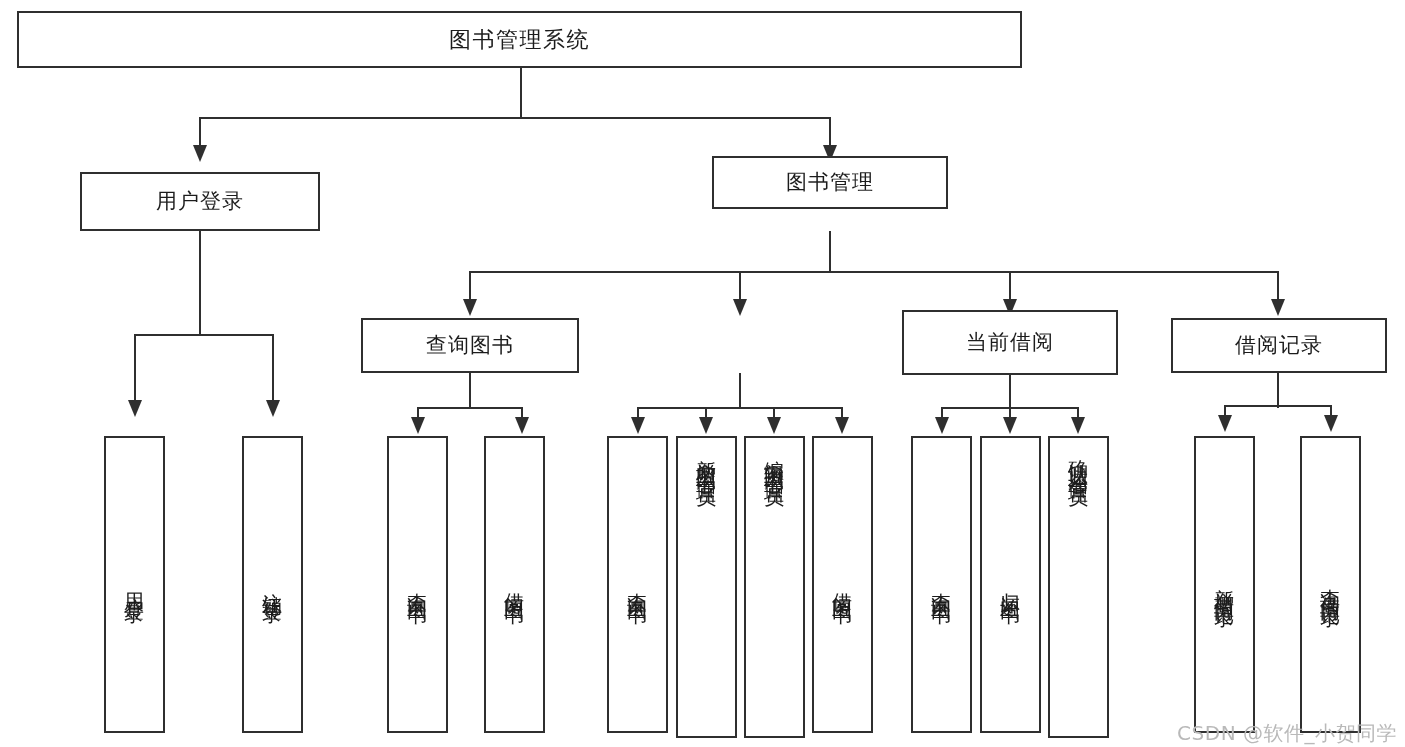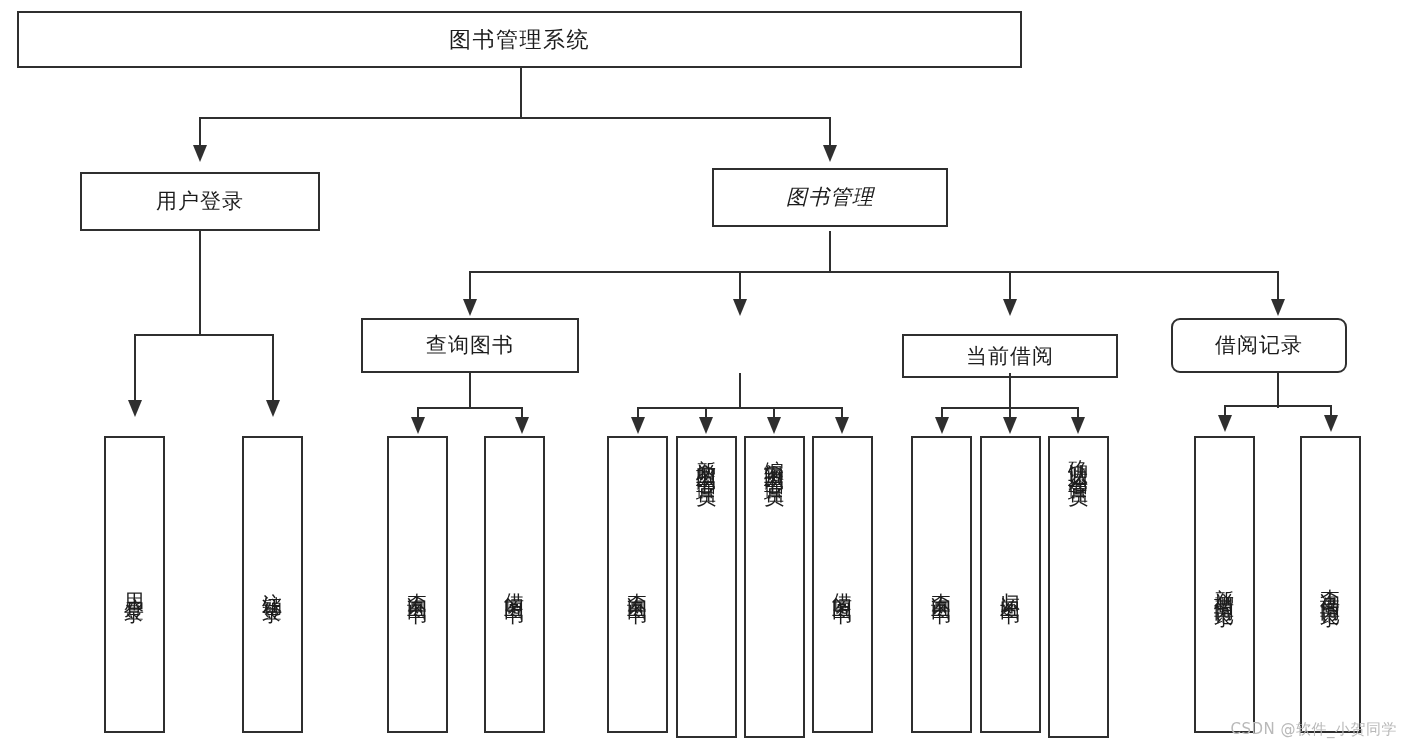--- a/index.html
+++ b/index.html
@@ -111,7 +111,7 @@
     <span class="node-label">用户登录</span>
   </div>
 
-  <div class="node horiz" style="left:712px; top:168px; width:236px; height:59px;font-style:italic;">
+  <div class="node horiz" style="left:712px; top:156px; width:236px; height:53px;">
     <span class="node-label">图书管理</span>
   </div>
 

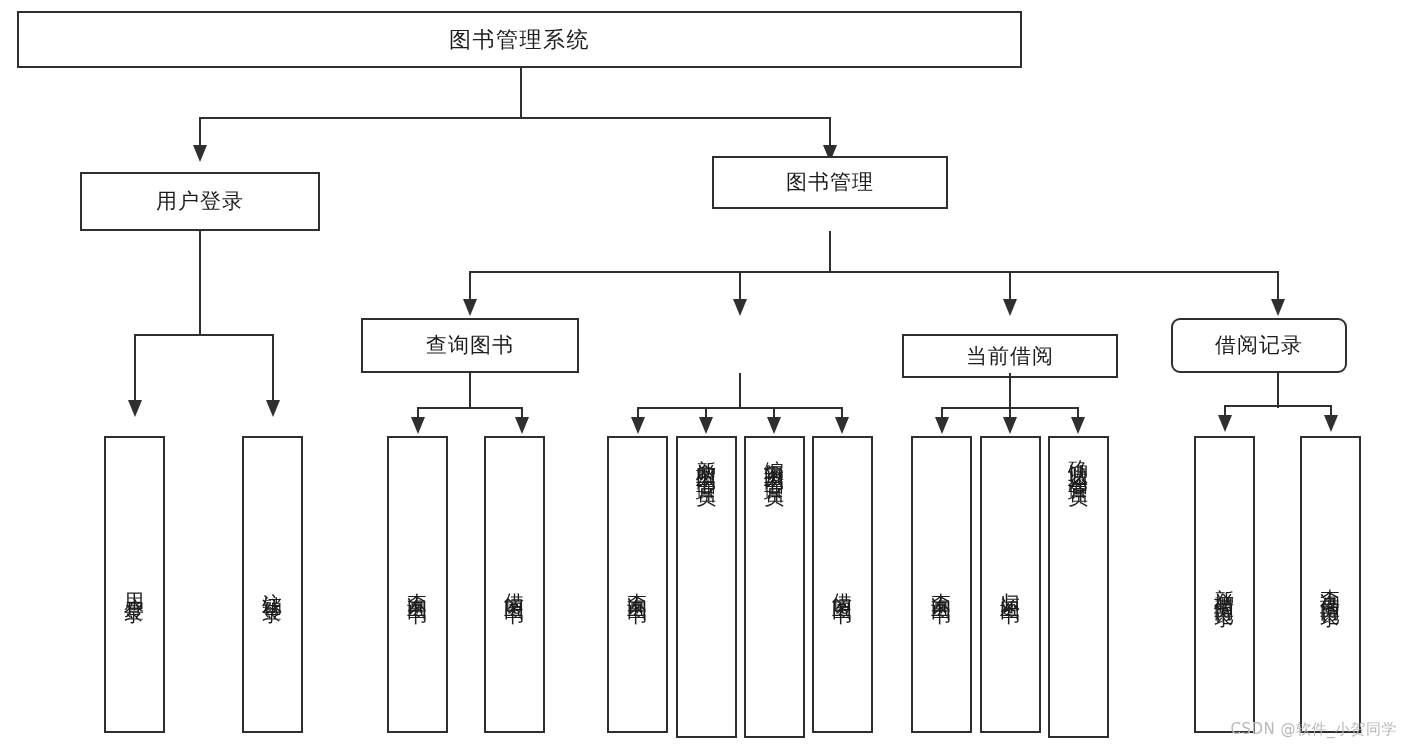--- a/index.html
+++ b/index.html
@@ -136,7 +136,7 @@
   <div class="node horiz" style="left:361px; top:318px; width:218px; height:55px;">
     <span class="node-label">查询图书</span>
   </div>
-  <div class="node horiz" style="left:902px; top:334px; width:216px; height:44px;">
+  <div class="node horiz" style="left:902px; top:310px; width:216px; height:65px;">
     <span class="node-label">当前借阅</span>
   </div>
   <div class="node horiz" style="left:1171px; top:318px; width:176px; height:55px;border-radius:9px;">

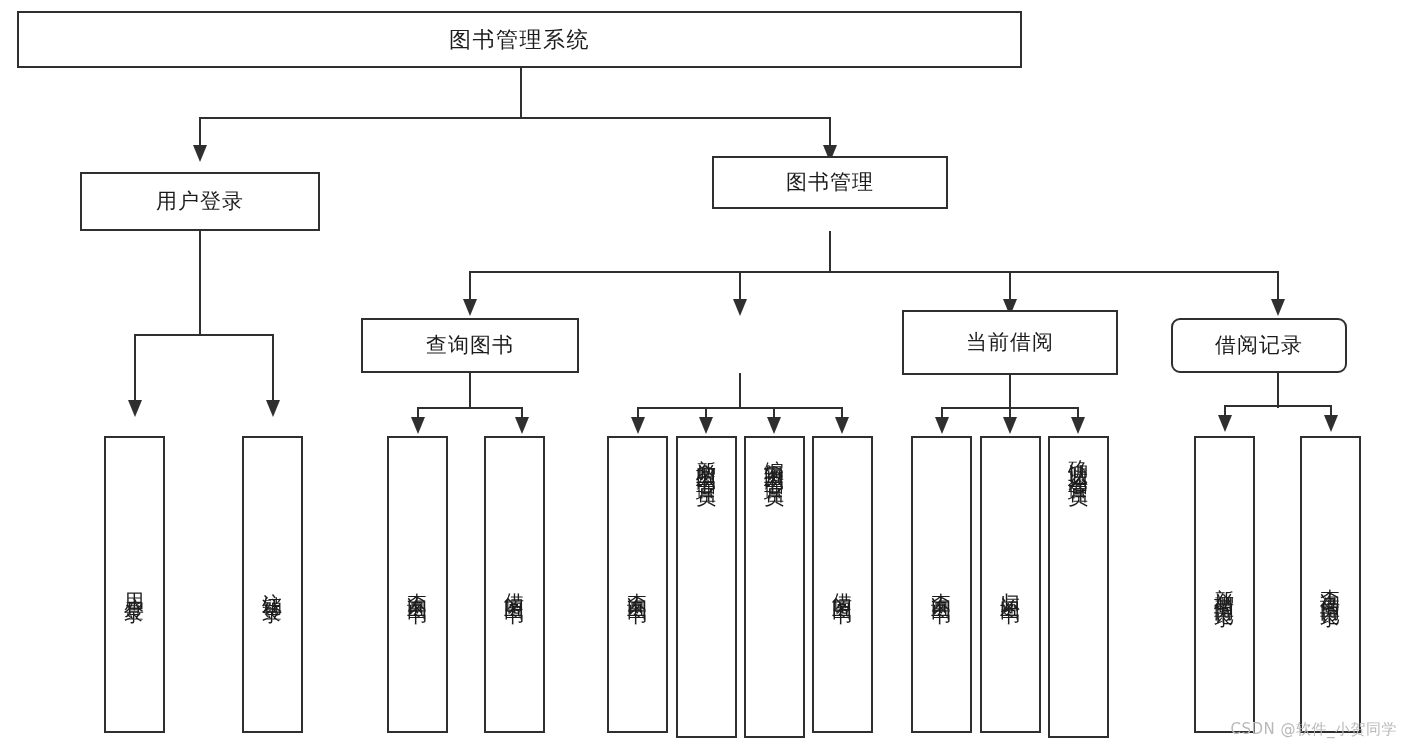--- a/index.html
+++ b/index.html
@@ -139,7 +139,7 @@
   <div class="node horiz" style="left:902px; top:310px; width:216px; height:65px;">
     <span class="node-label">当前借阅</span>
   </div>
-  <div class="node horiz" style="left:1171px; top:318px; width:176px; height:55px;border-radius:9px;">
+  <div class="node horiz" style="left:1171px; top:318px; width:216px; height:55px;">
     <span class="node-label">借阅记录</span>
   </div>
 

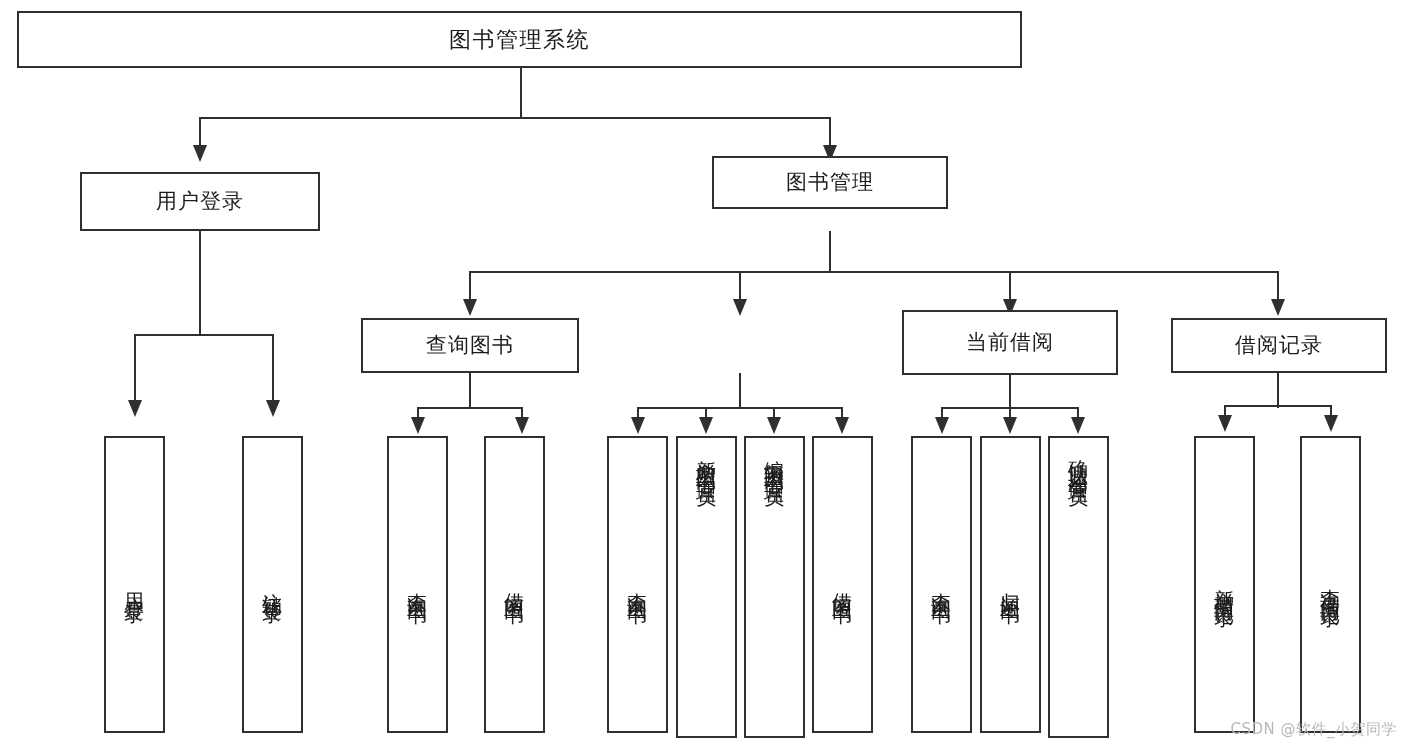--- a/index.html
+++ b/index.html
@@ -83,8 +83,8 @@
   #watermark {
     position: absolute;
     right: 8px;
-    bottom: 8px;
-    font-size: 15px;
+    bottom: 0;
+    font-size: 20px;
     color: #b9b9b9;
     letter-spacing: 0.5px;
     white-space: nowrap;

